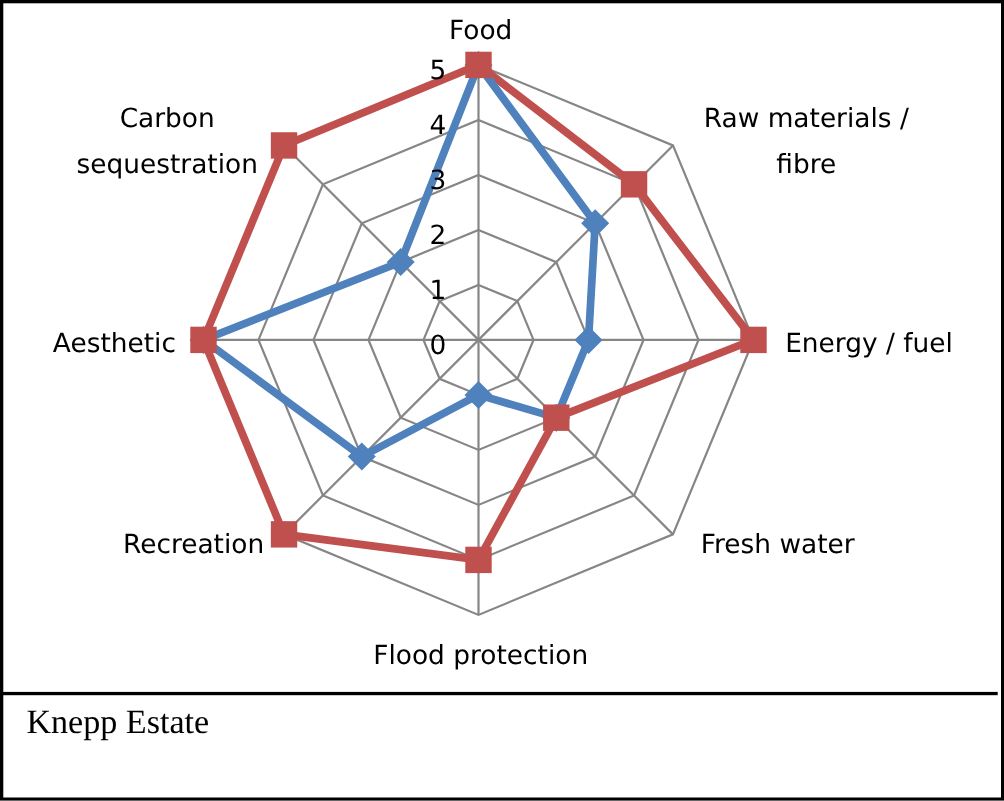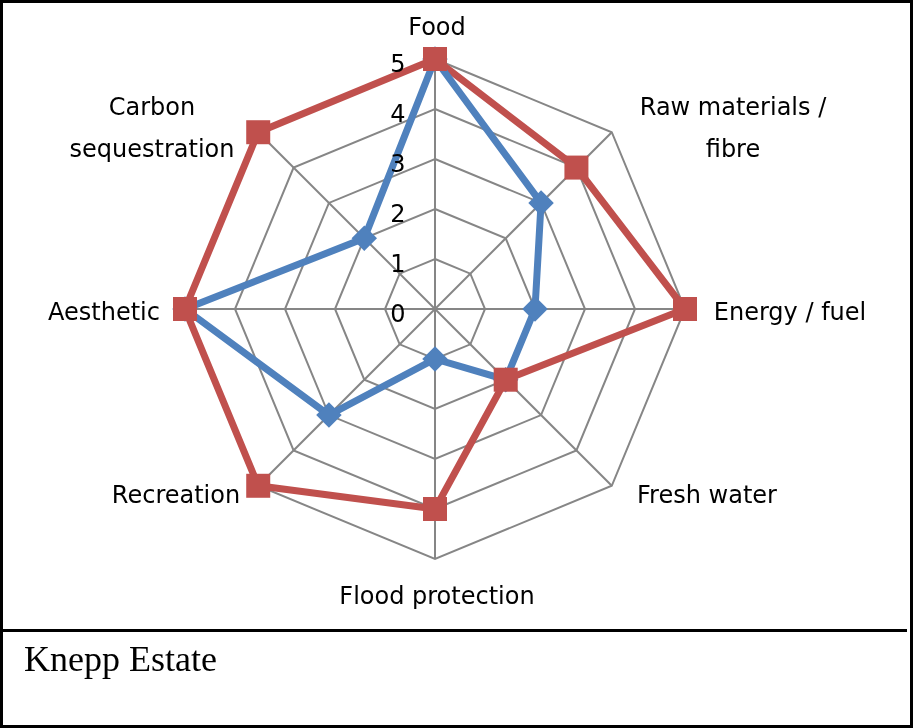--- a/index.html
+++ b/index.html
@@ -6,7 +6,7 @@
   body{width:913px;height:728px;position:relative;overflow:hidden;}
   .frame{position:absolute;left:0;top:0;width:907px;height:722px;border:3px solid #000;}
   .divider{position:absolute;left:0;top:629px;width:907px;height:3px;background:#000;}
-  .caption{position:absolute;left:24px;top:638px;font-family:"Liberation Serif","DejaVu Serif",serif;font-size:36px;color:#000;}
+  .caption{position:absolute;left:24px;top:638px;font-family:"Liberation Serif","DejaVu Serif",serif;font-size:31px;color:#000;}
   svg{position:absolute;left:0;top:0;}
   .lbl{font-family:"DejaVu Sans","Liberation Sans",sans-serif;font-size:24px;fill:#000;}
   .tick{font-family:"DejaVu Sans","Liberation Sans",sans-serif;font-size:24px;fill:#000;}

